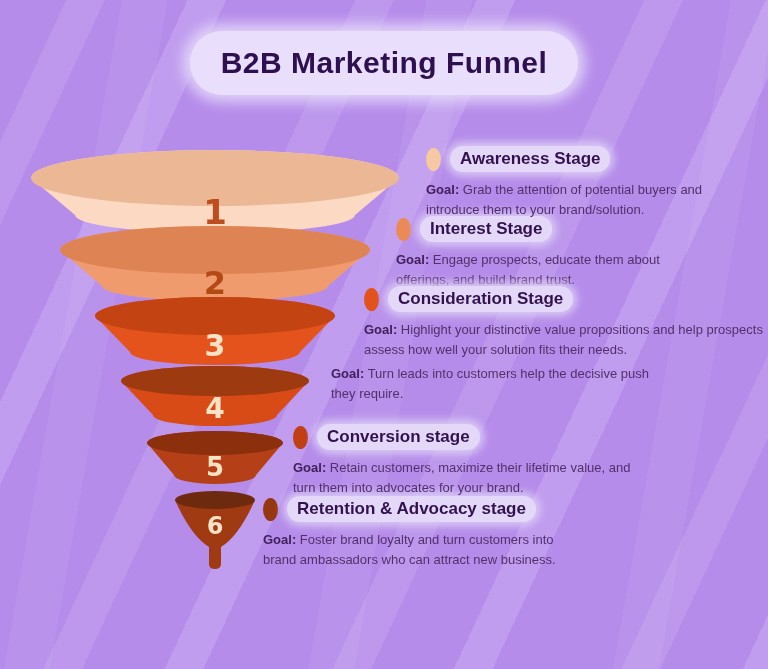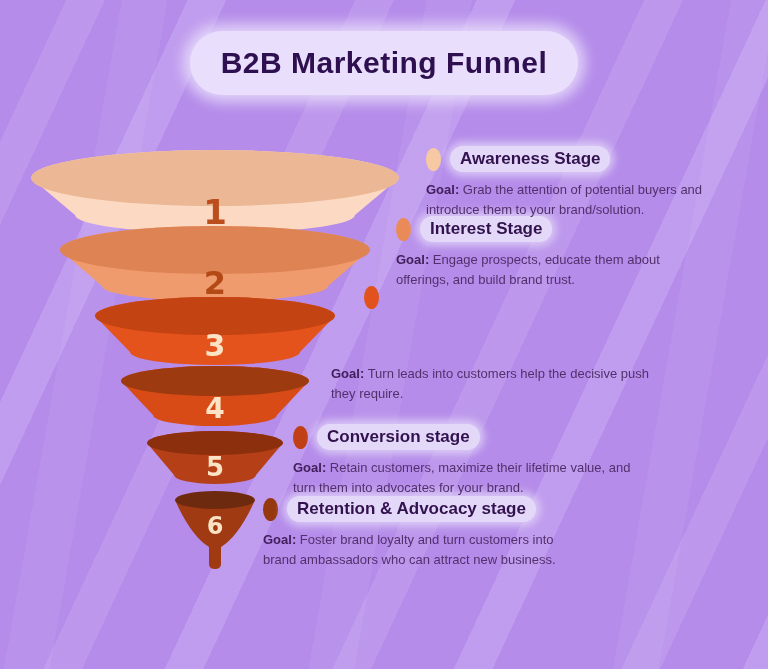--- a/index.html
+++ b/index.html
@@ -115,6 +115,7 @@
   <div class="legend-block" style="left:364px;top:286px;width:400px">
     <div class="legend-head">
       <span class="bullet" style="background: rgb(225, 82, 29);"></span>
+      <span class="hl">Consideration Stage</span>
     </div>
   </div>
 

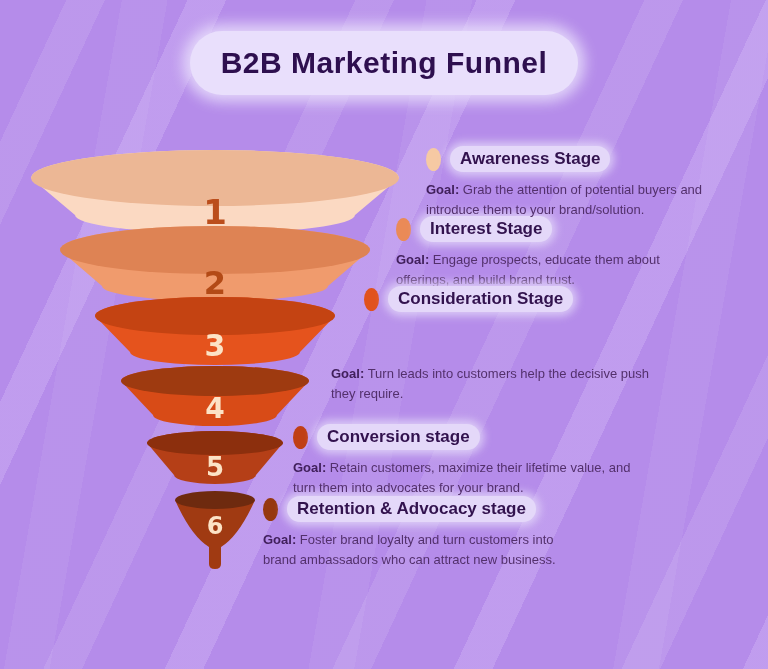--- a/index.html
+++ b/index.html
@@ -117,6 +117,7 @@
       <span class="bullet" style="background: rgb(225, 82, 29);"></span>
       <span class="hl">Consideration Stage</span>
     </div>
+    <p class="goal"><b>Goal:</b> <span>Highlight your distinctive value propositions and help prospects assess how well your solution fits their needs.</span></p>
   </div>
 
   <div class="legend-block" style="left:331px;top:356px;width:330px">

